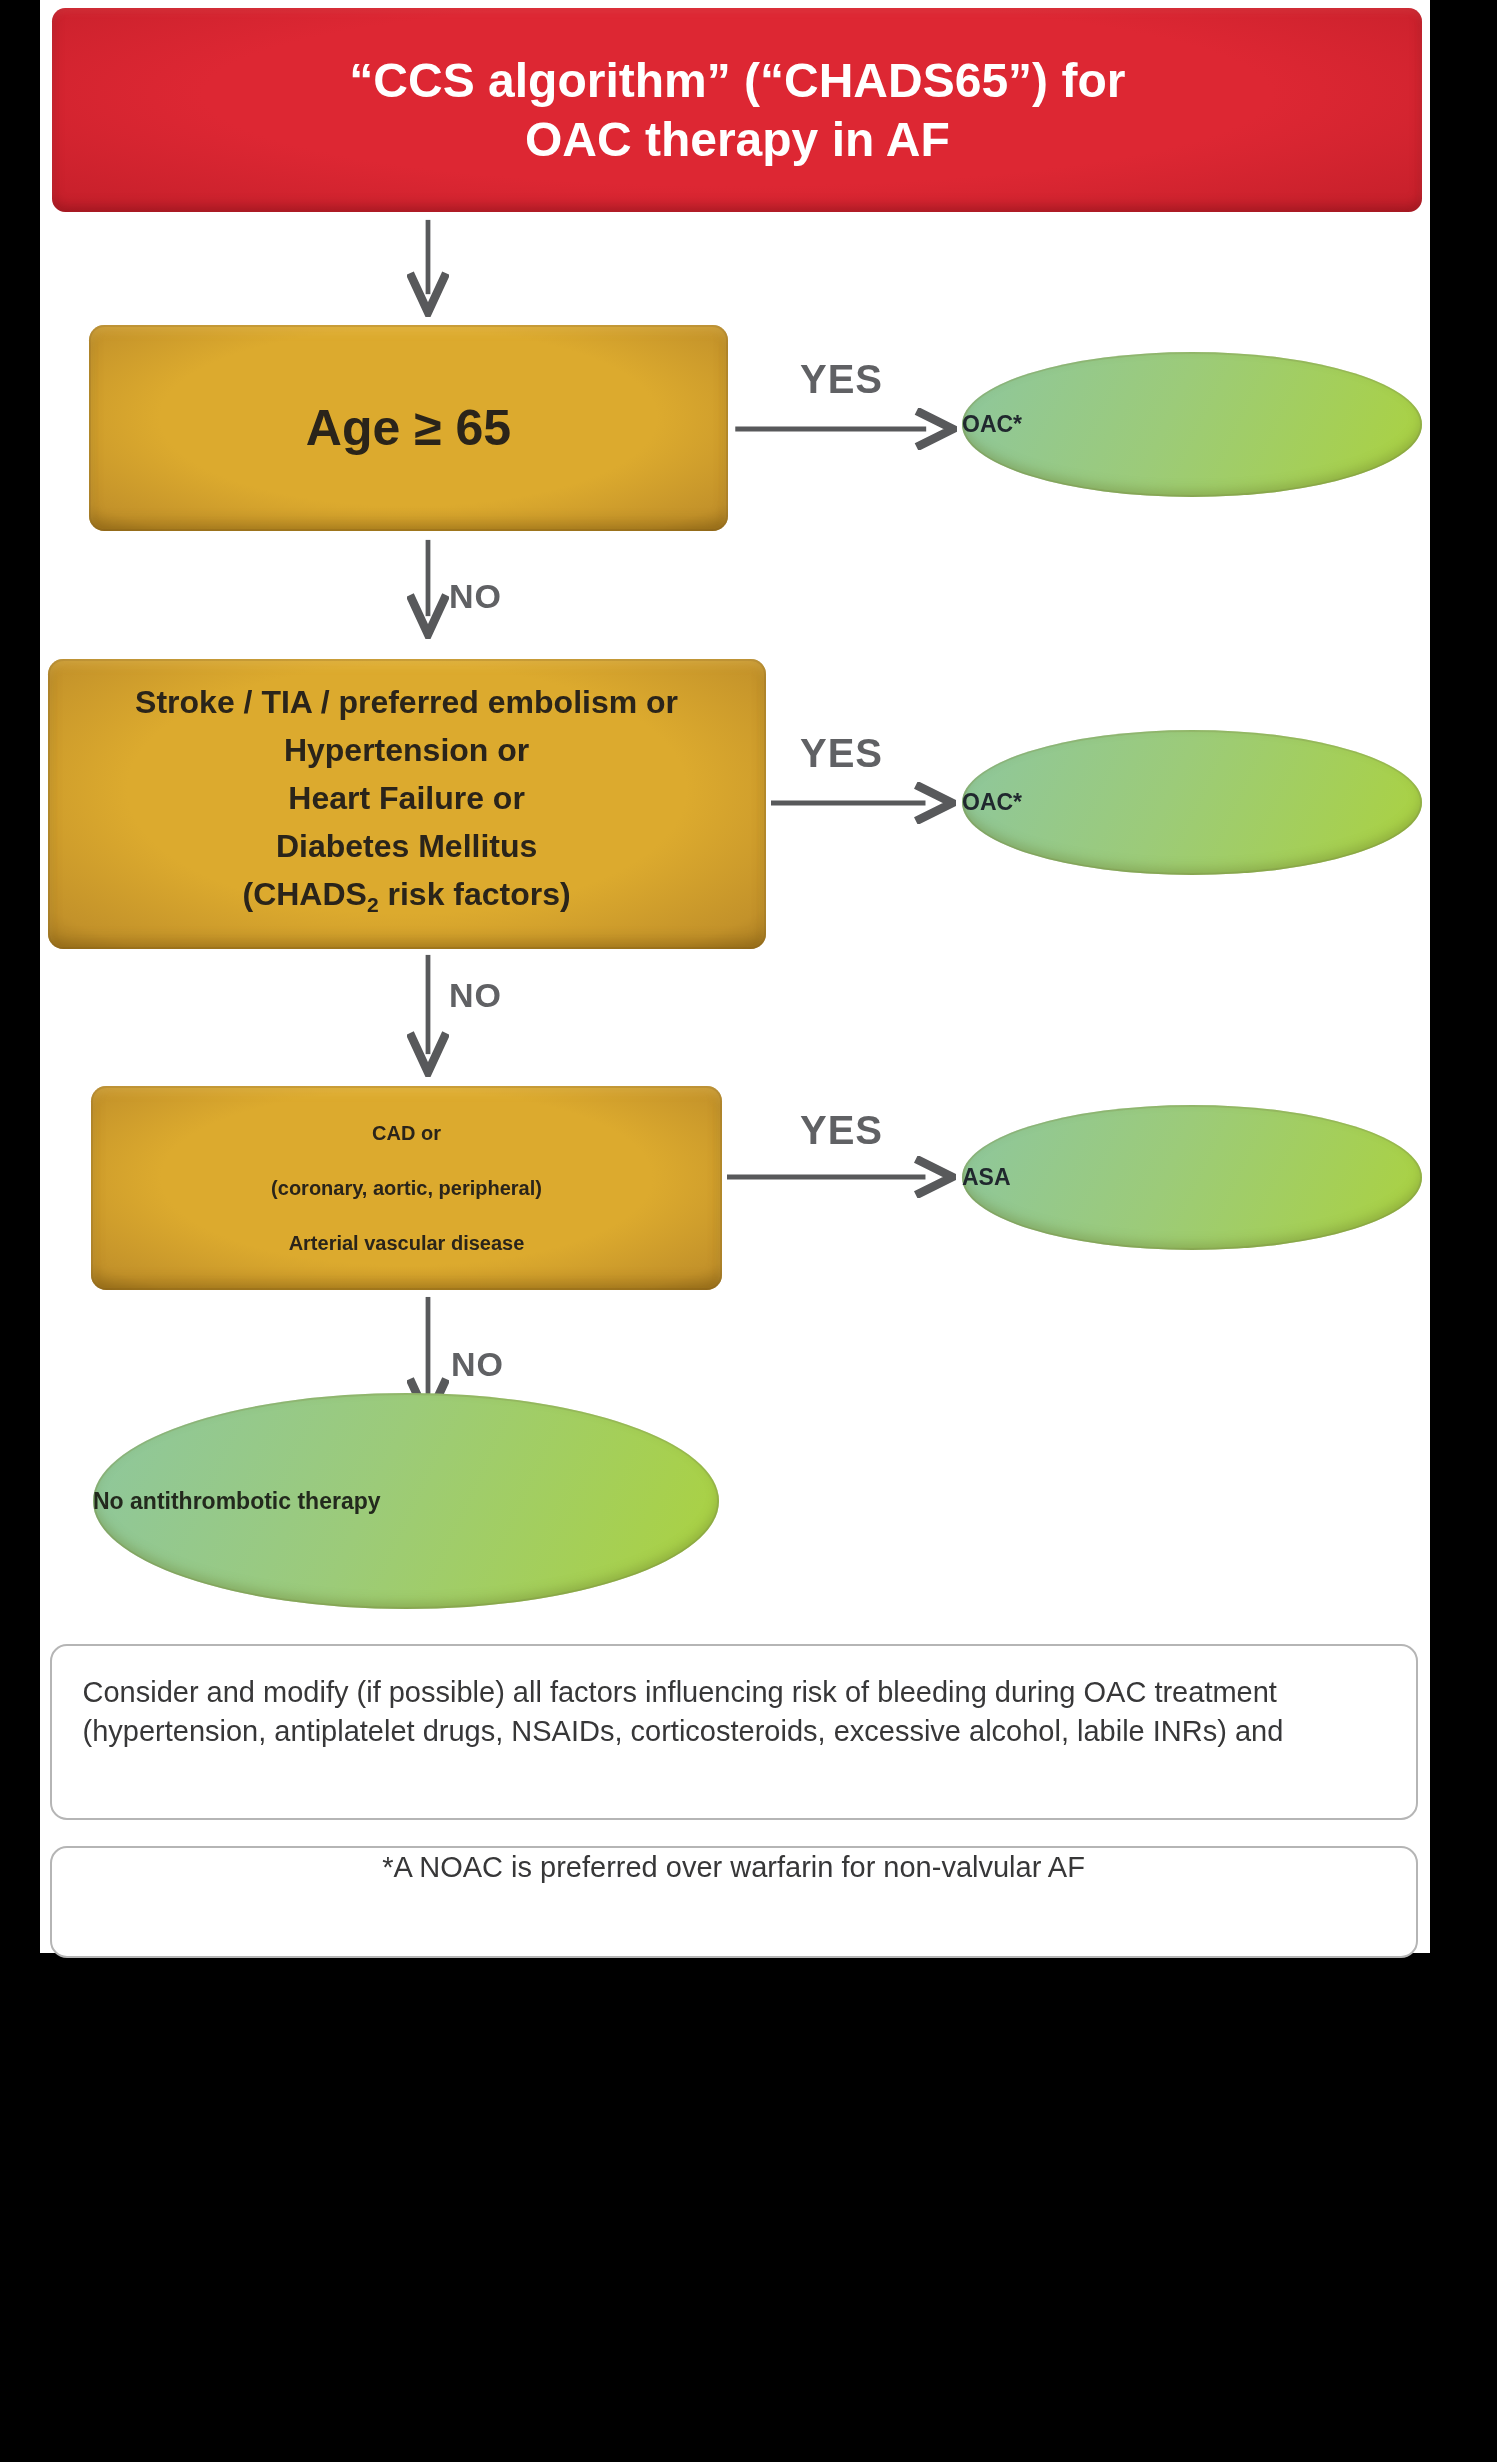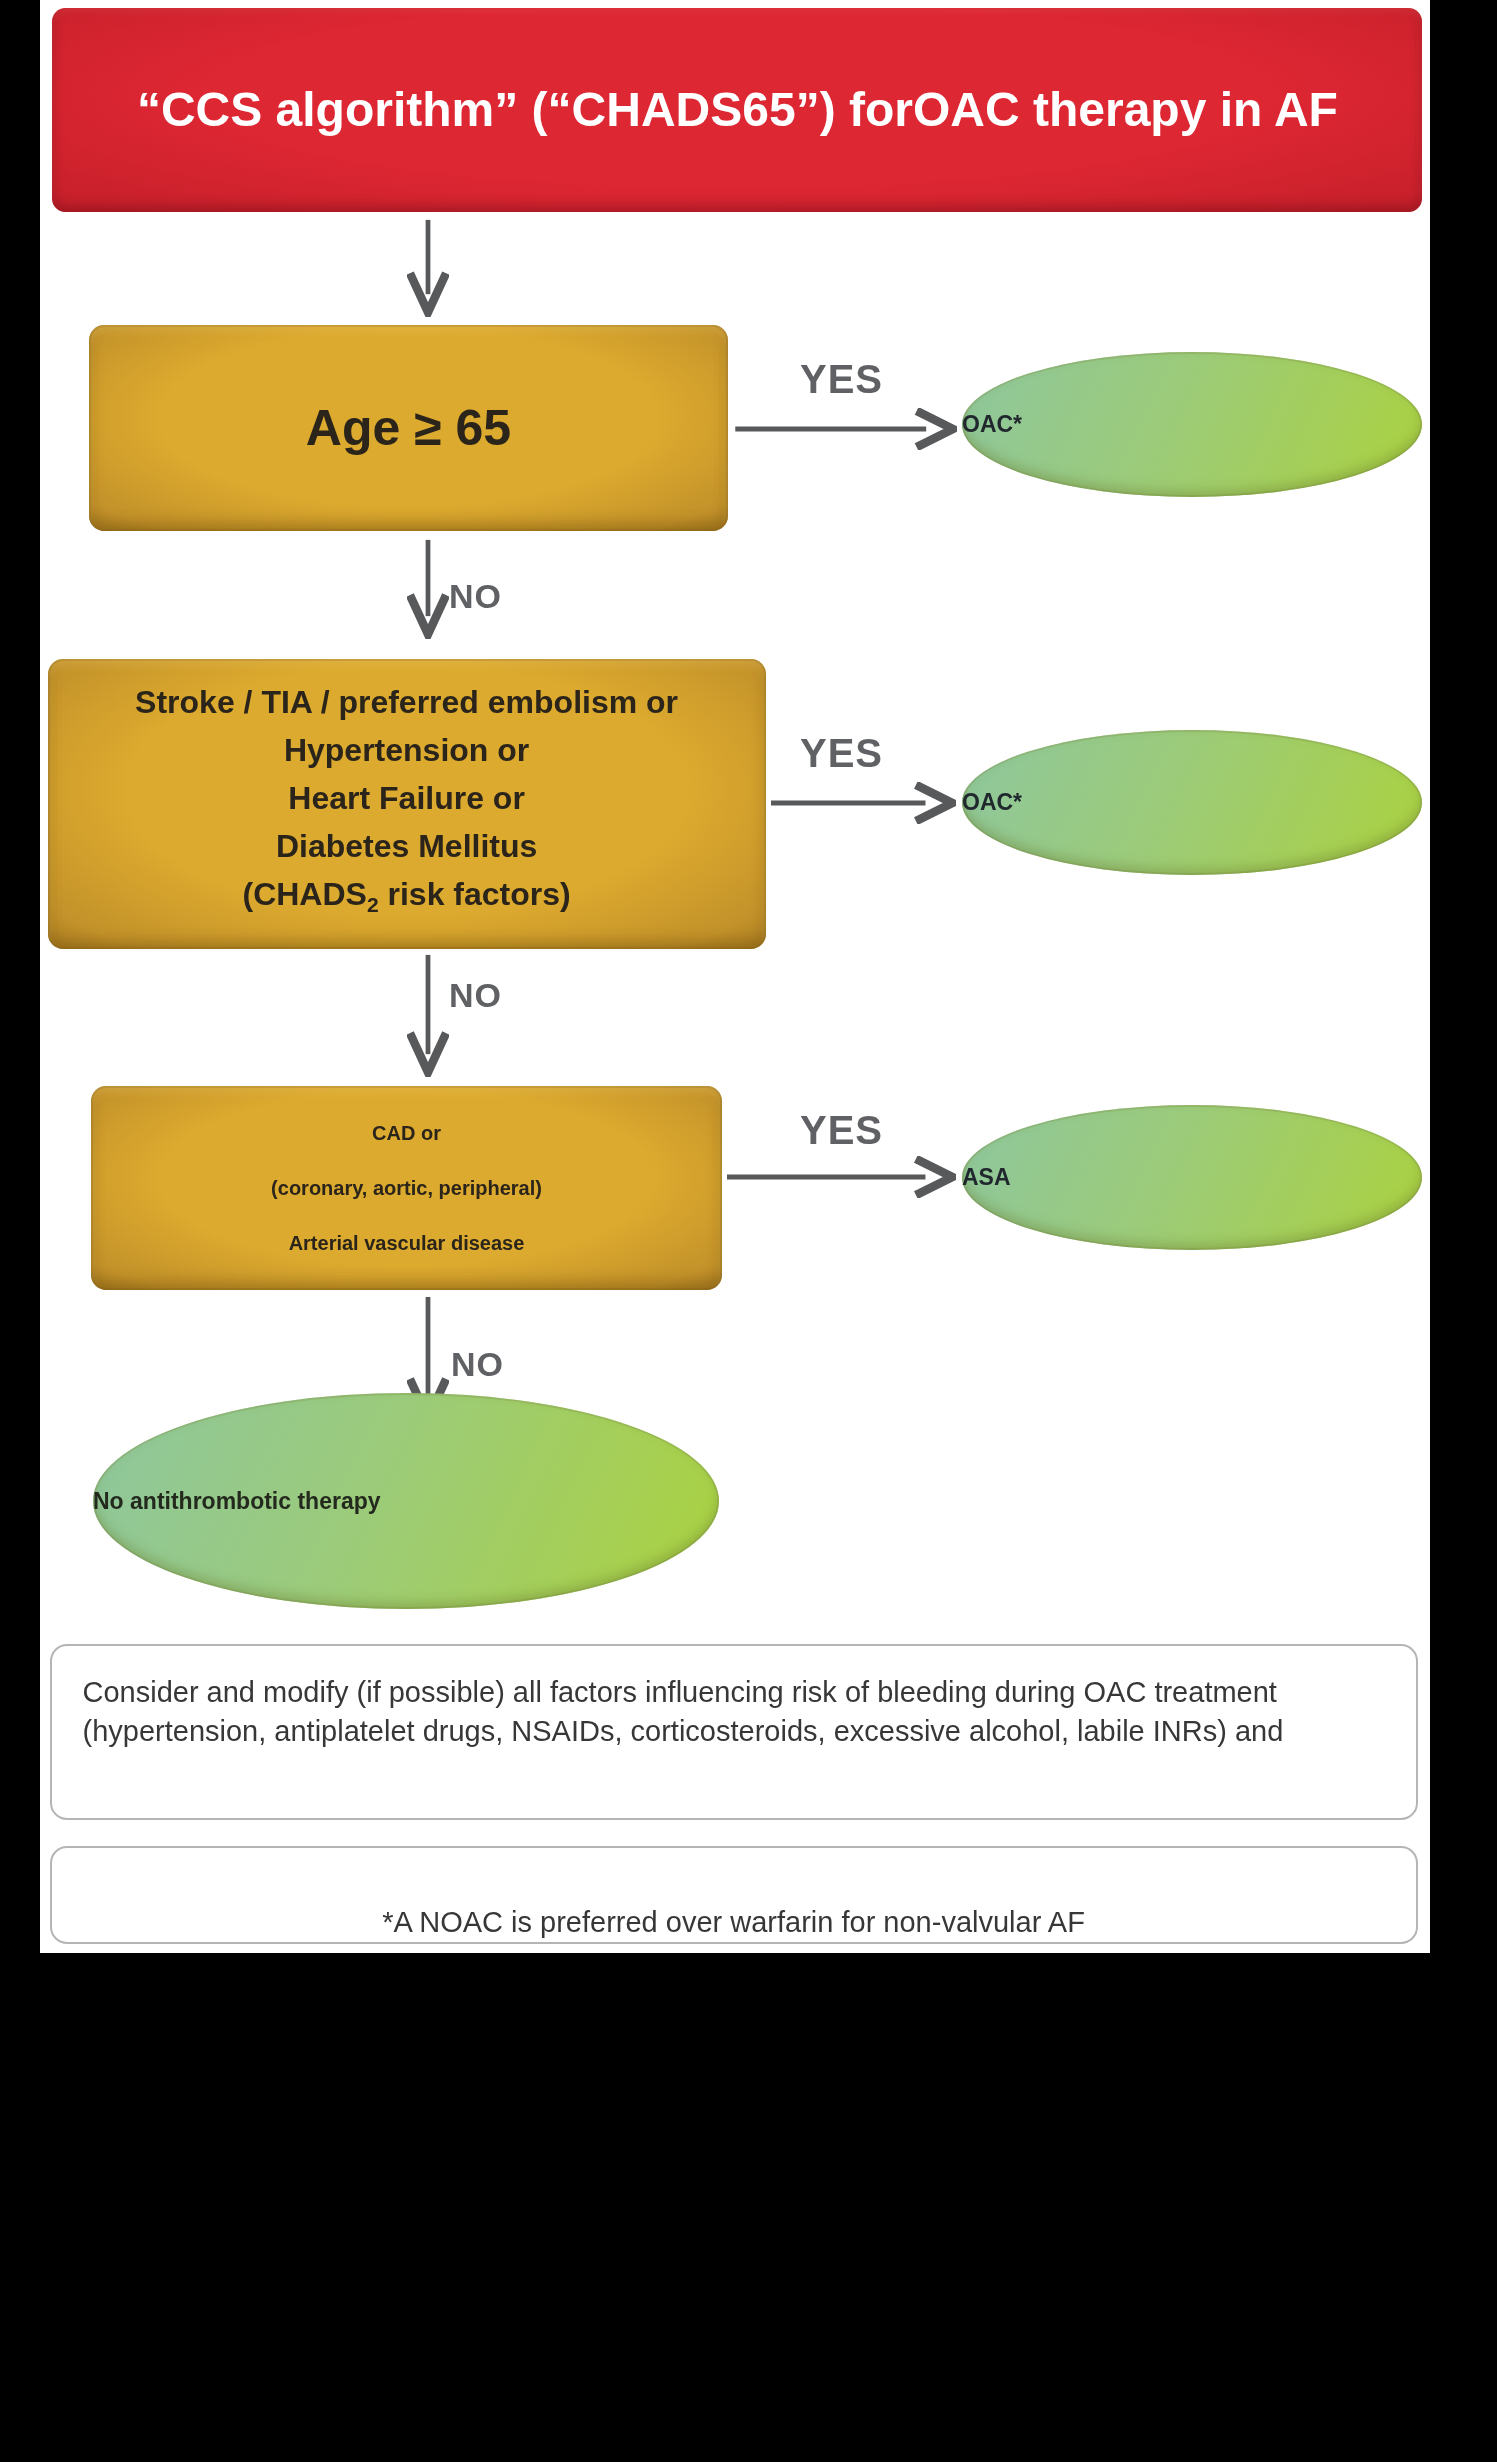--- a/index.html
+++ b/index.html
@@ -14,7 +14,7 @@
     position:absolute;left:12.4px;top:7.6px;width:1370px;height:204px;border-radius:13.4px;
     background:radial-gradient(ellipse at 50% 42%, #dd2733 55%, #c41f2a 100%);
     box-shadow:inset 0 -5.7px 11.5px rgba(90,10,15,.35), inset 0 3.8px 7.6px rgba(255,120,120,.18);
-    display:flex;flex-direction:row;align-items:center;justify-content:center;
+    display:flex;flex-direction:column;align-items:center;justify-content:center;
     color:#fff;font-weight:bold;font-size:48px;line-height:59px;text-align:center;
   }
 

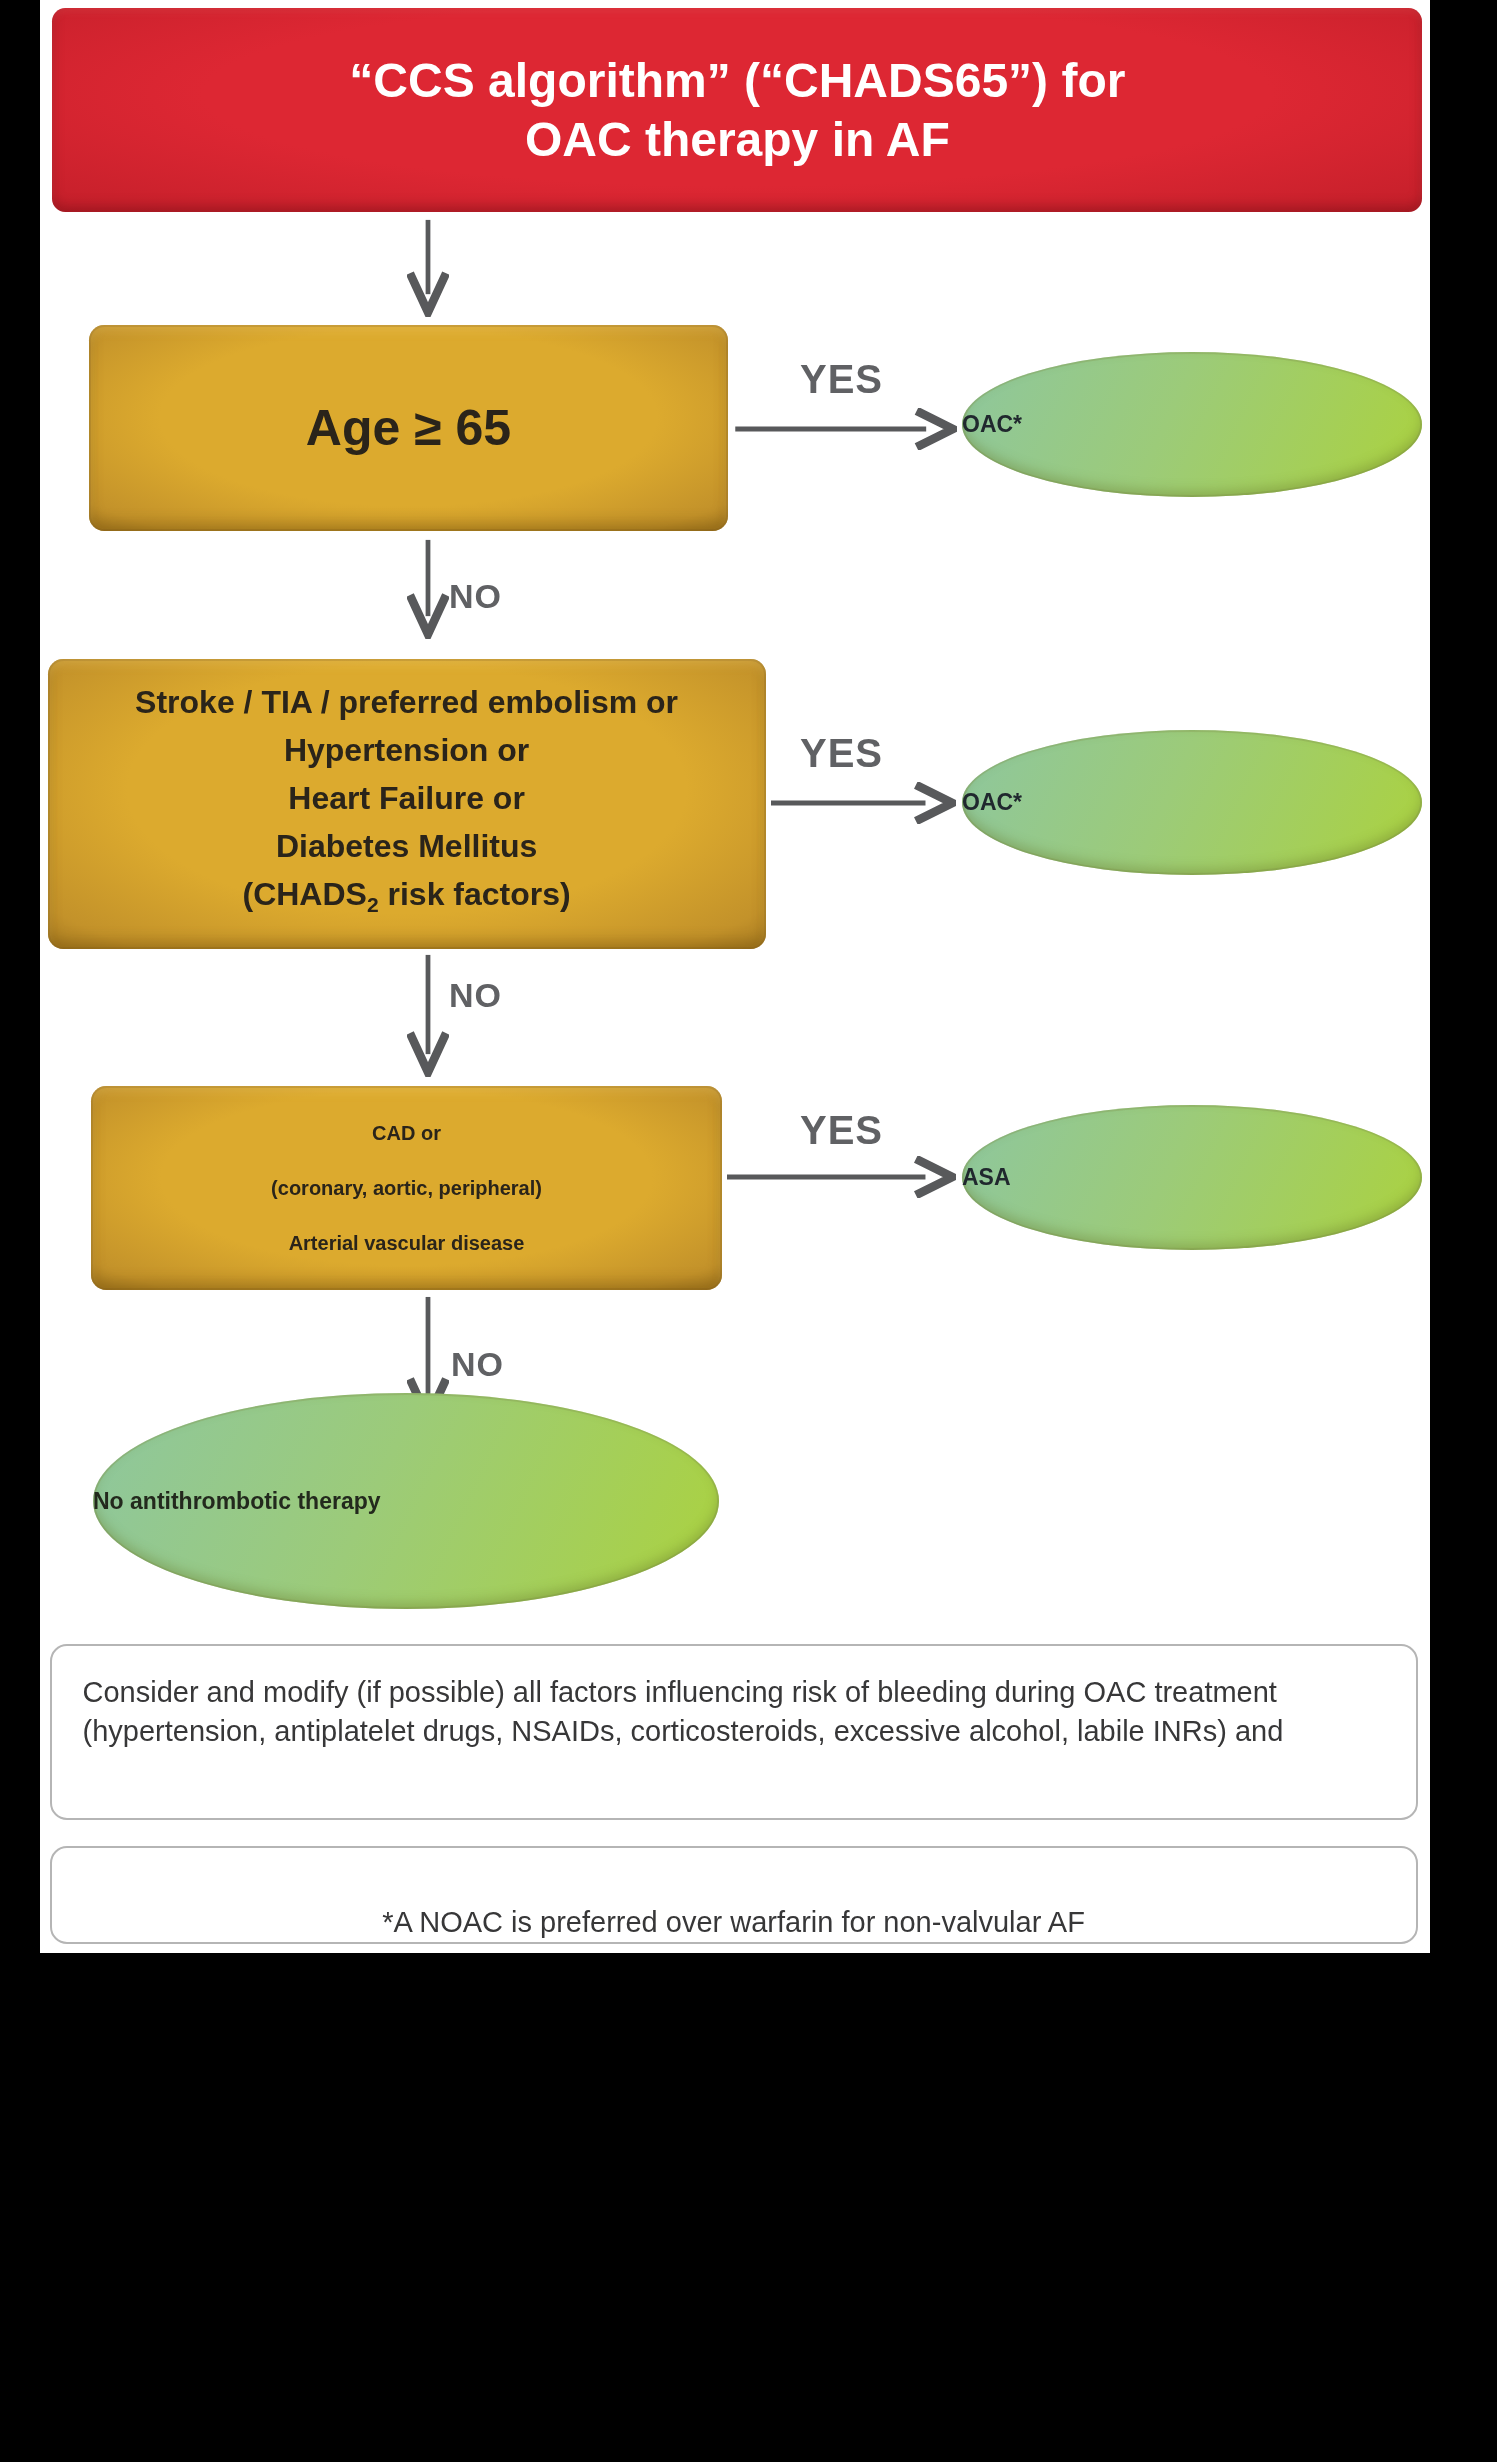--- a/index.html
+++ b/index.html
@@ -58,7 +58,7 @@
     color:#373738;font-size:29px;line-height:39px;box-sizing:border-box;
   }
   #note-bleeding{top:1644px;height:176px;padding:27px 29px 0 31px;}
-  #note-noac{top:1846px;height:98px;display:flex;align-items:flex-end;justify-content:center;text-align:center;}
+  #note-noac{top:1846px;height:112px;display:flex;align-items:flex-start;justify-content:center;text-align:center;}
   .note sup{font-size:18px;}
 </style>
 </head>

